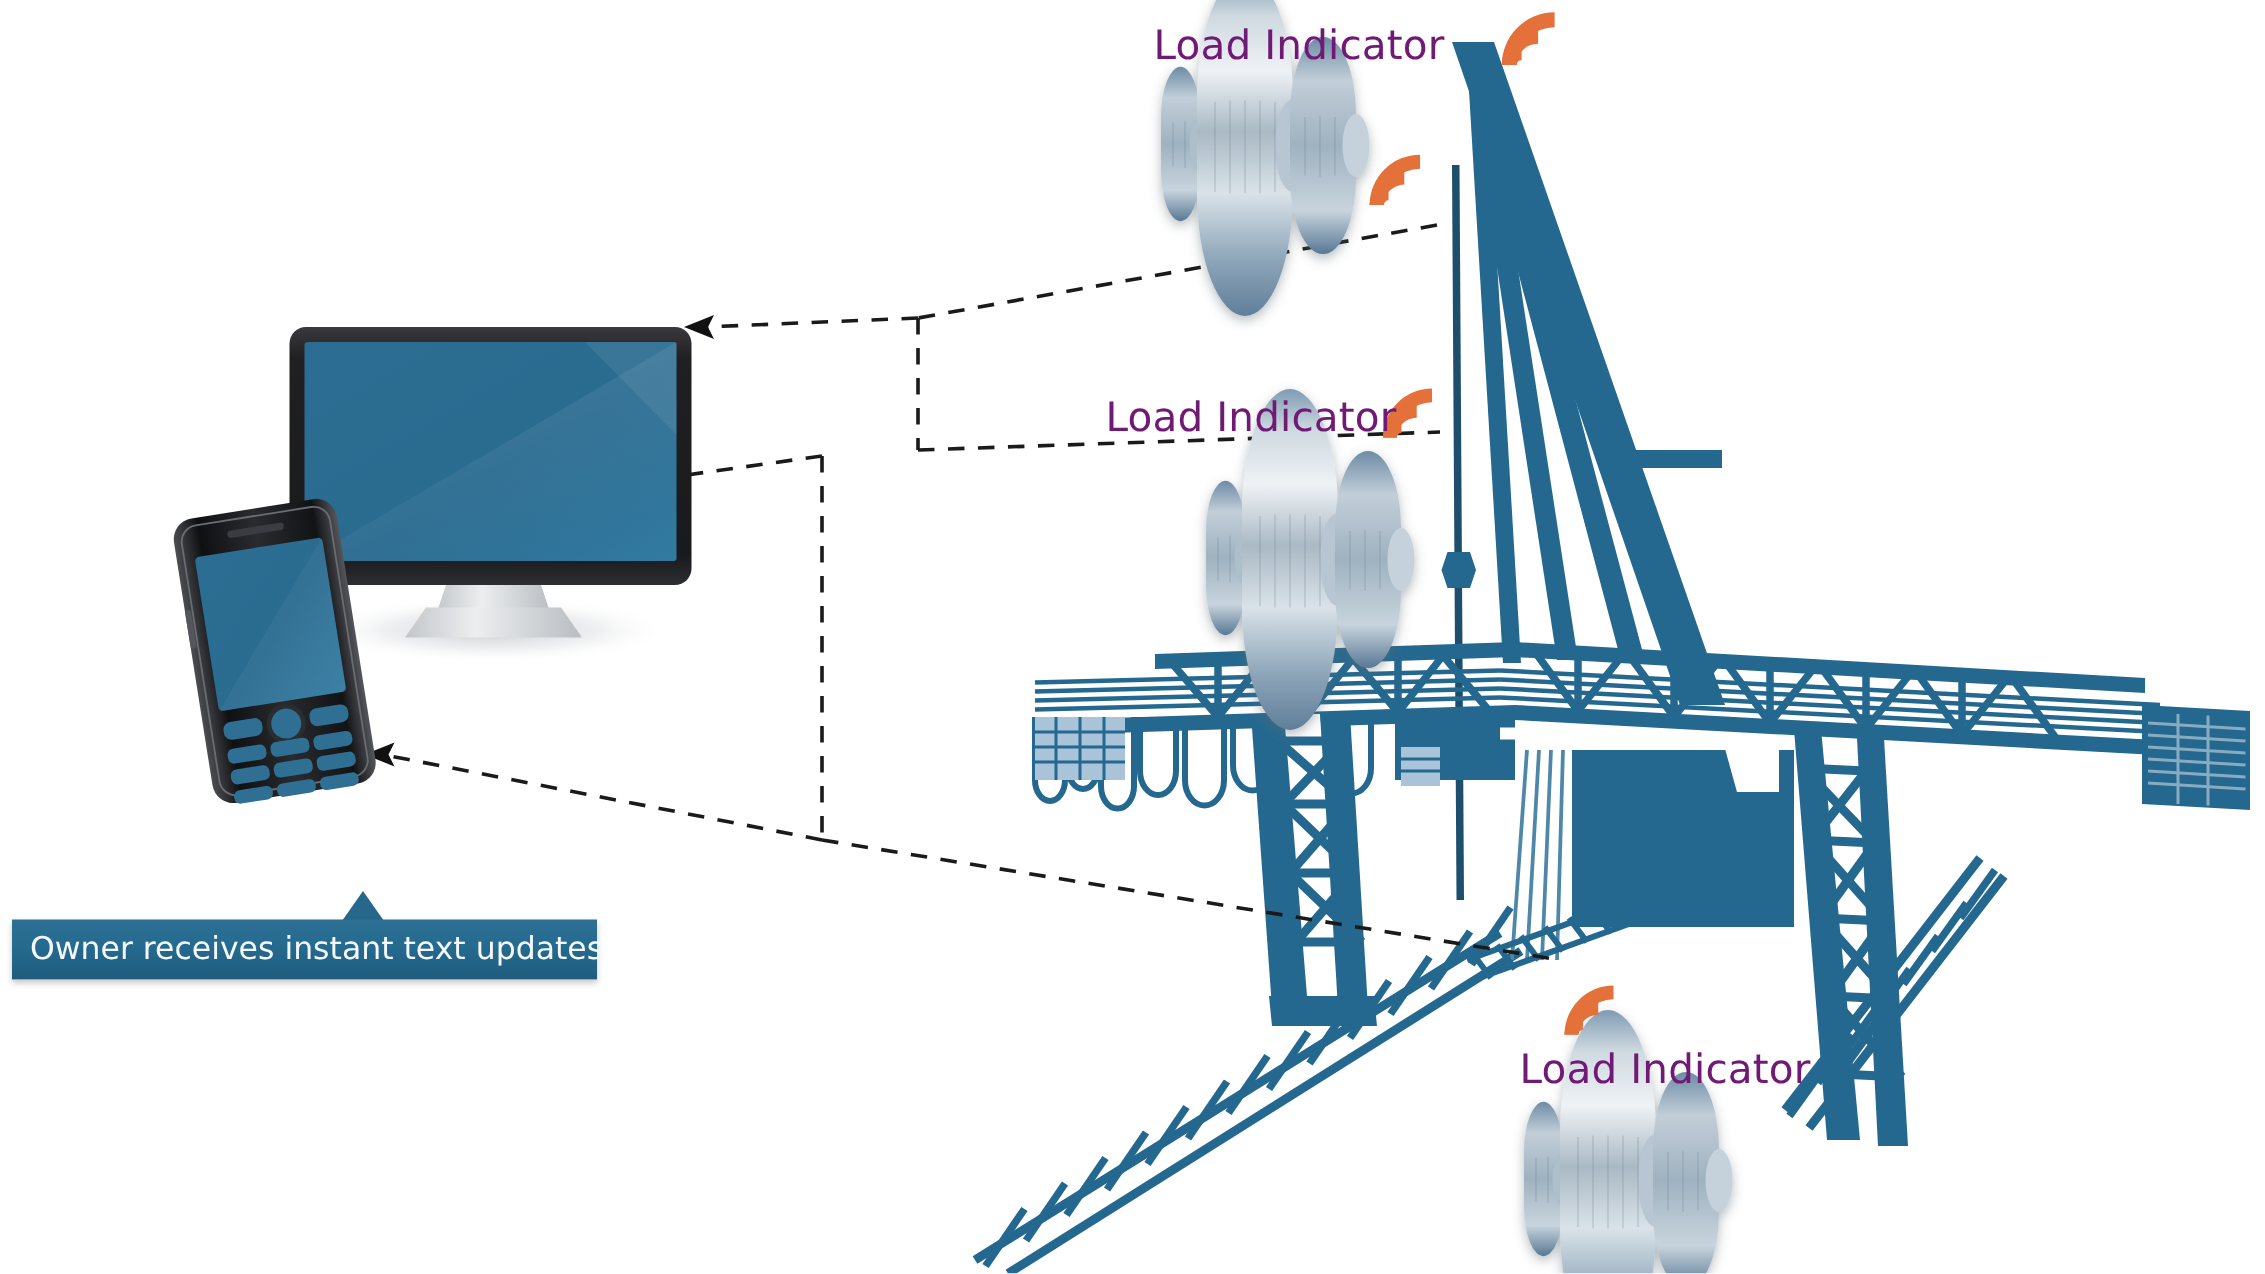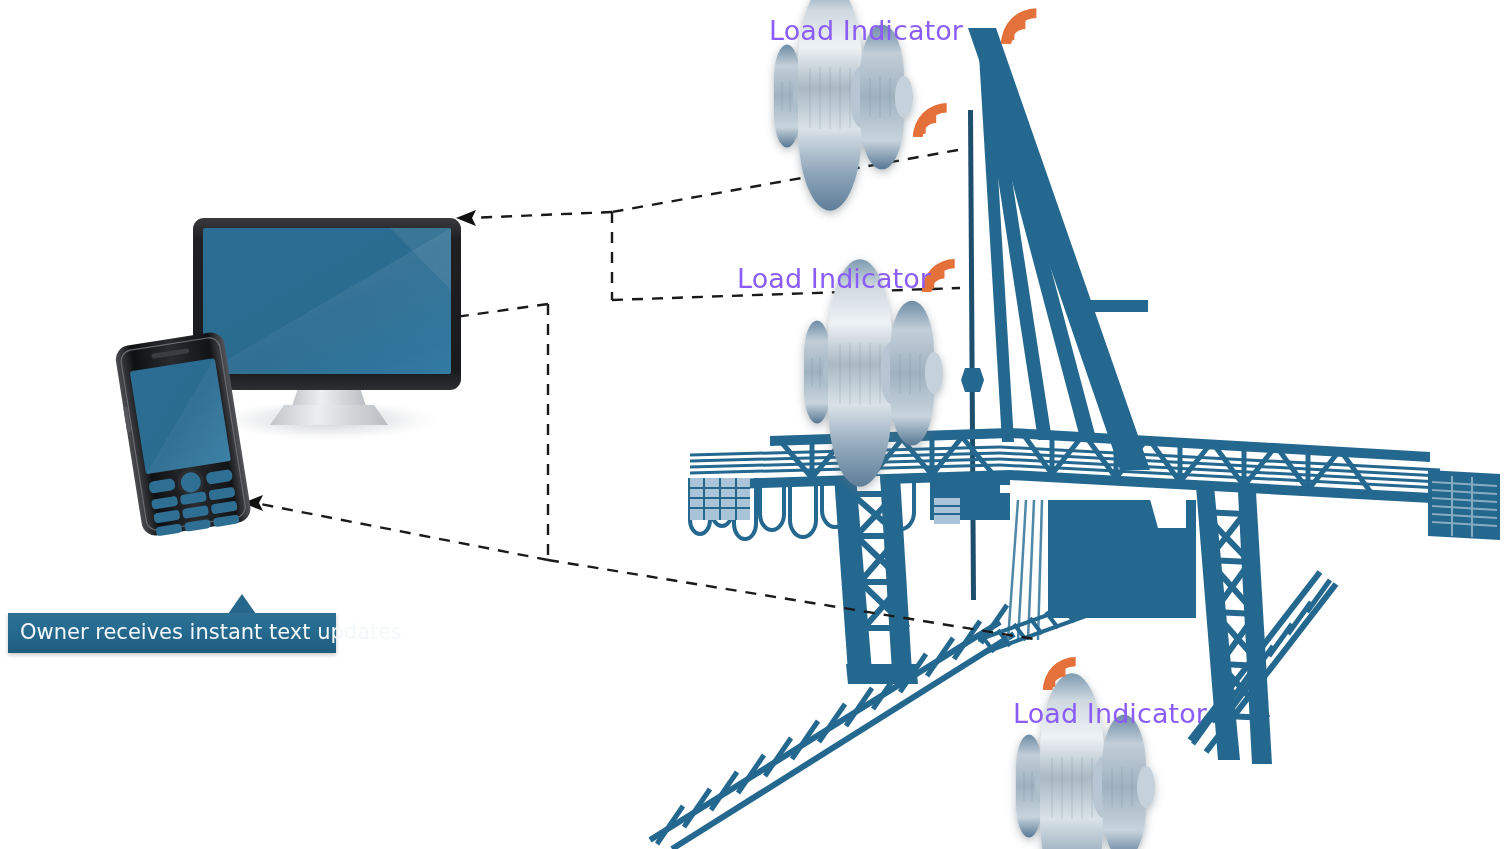--- a/index.html
+++ b/index.html
@@ -13,7 +13,7 @@
 
   .lbl{
     position:absolute;
-    color:#8b5cf6;
+    color:#701a75;
     font-size:27px;
     line-height:1;
     white-space:nowrap;

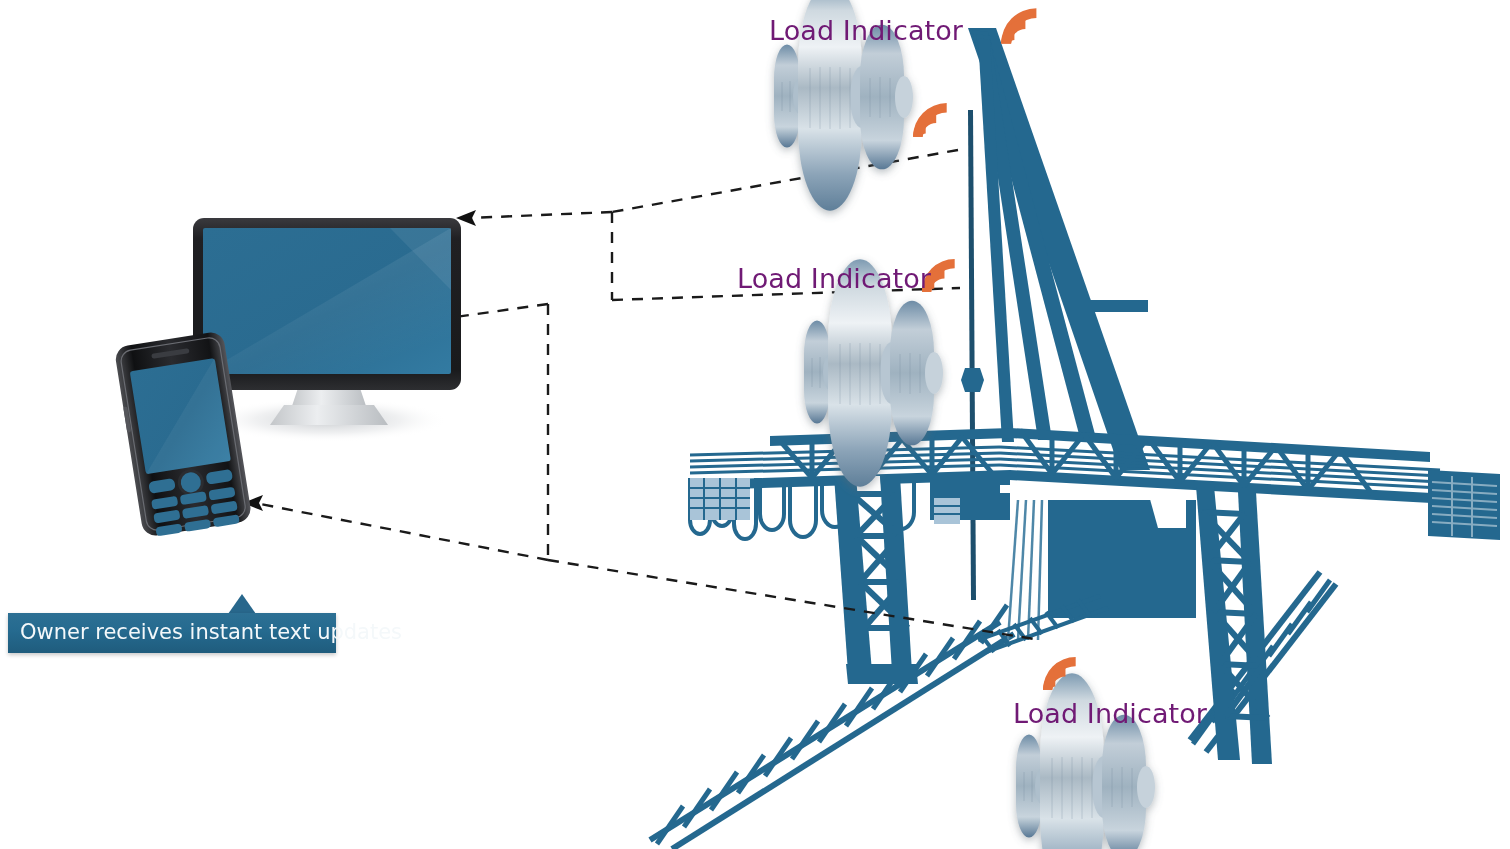--- a/index.html
+++ b/index.html
@@ -25,7 +25,7 @@
   #lbl-bot{left:1013px;top:700px;}
 
   #banner{
-    position:absolute;left:8px;top:613px;width:328px;height:40px;
+    position:absolute;left:8px;top:613px;width:390px;height:40px;
     background:linear-gradient(180deg,#2d7094 0%,#256a8f 45%,#1f5c7d 100%);
     box-shadow:0 2px 4px rgba(0,0,0,.22);
   }

